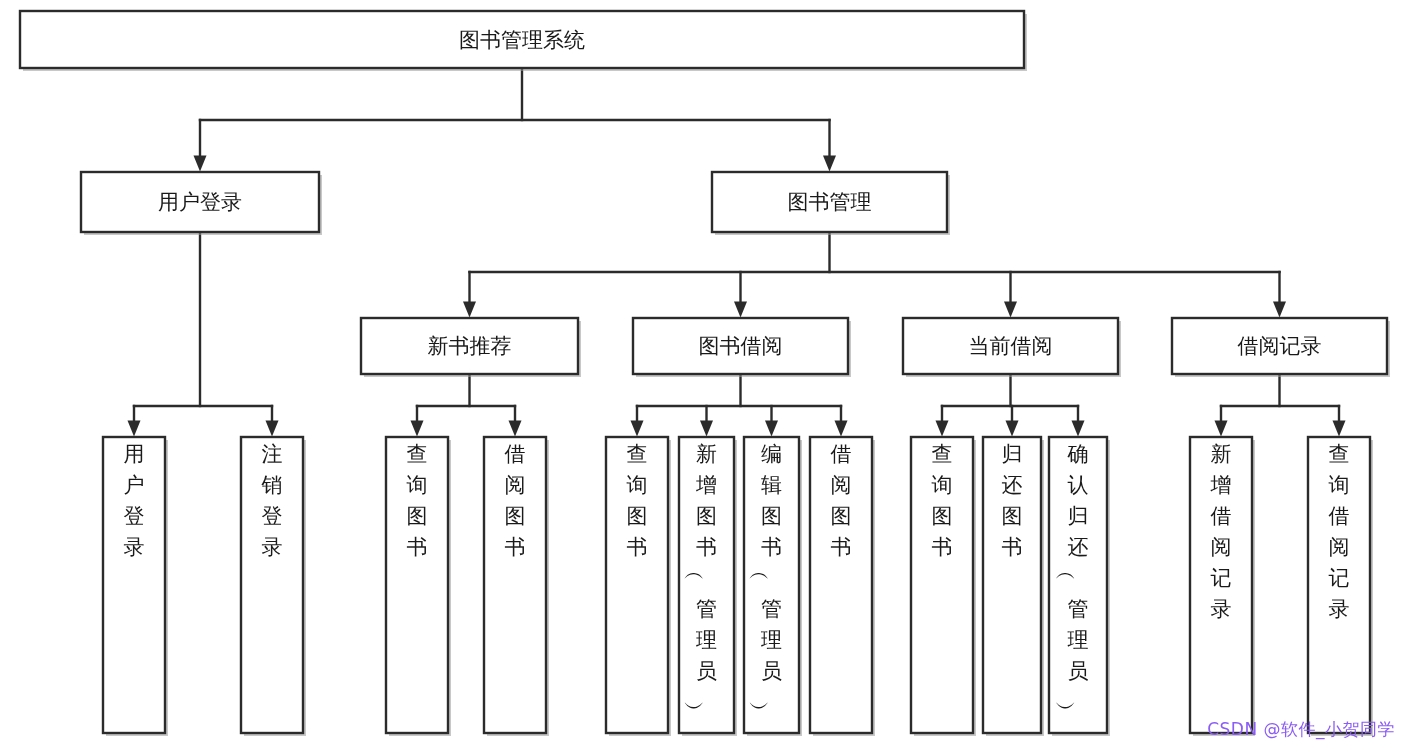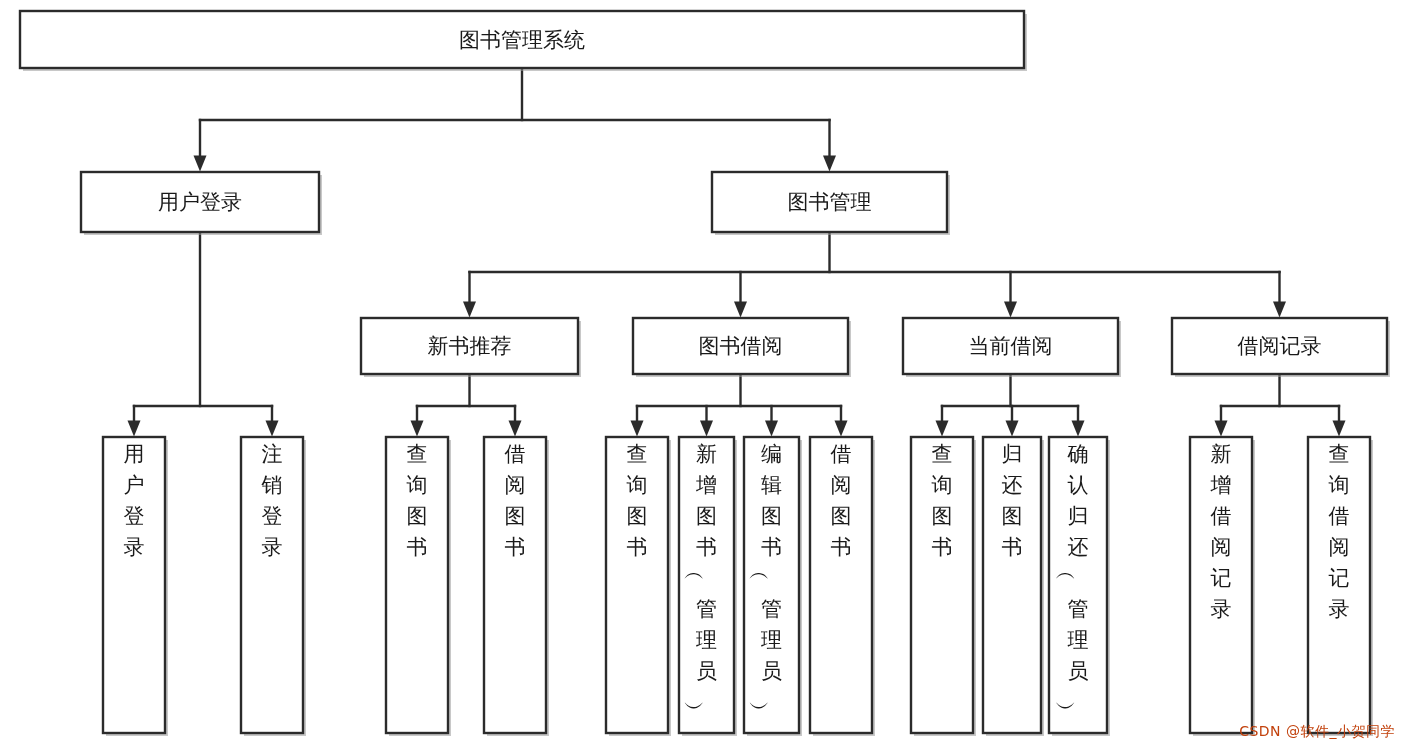--- a/index.html
+++ b/index.html
@@ -63,8 +63,8 @@
     right: 10px;
     bottom: 6px;
     font-family: "DejaVu Sans", "Liberation Sans", sans-serif;
-    font-size: 14px;
-    color: #c2410c;
+    font-size: 17px;
+    color: #8b5cf6;
     letter-spacing: 0.5px;
     white-space: nowrap;
     user-select: none;

